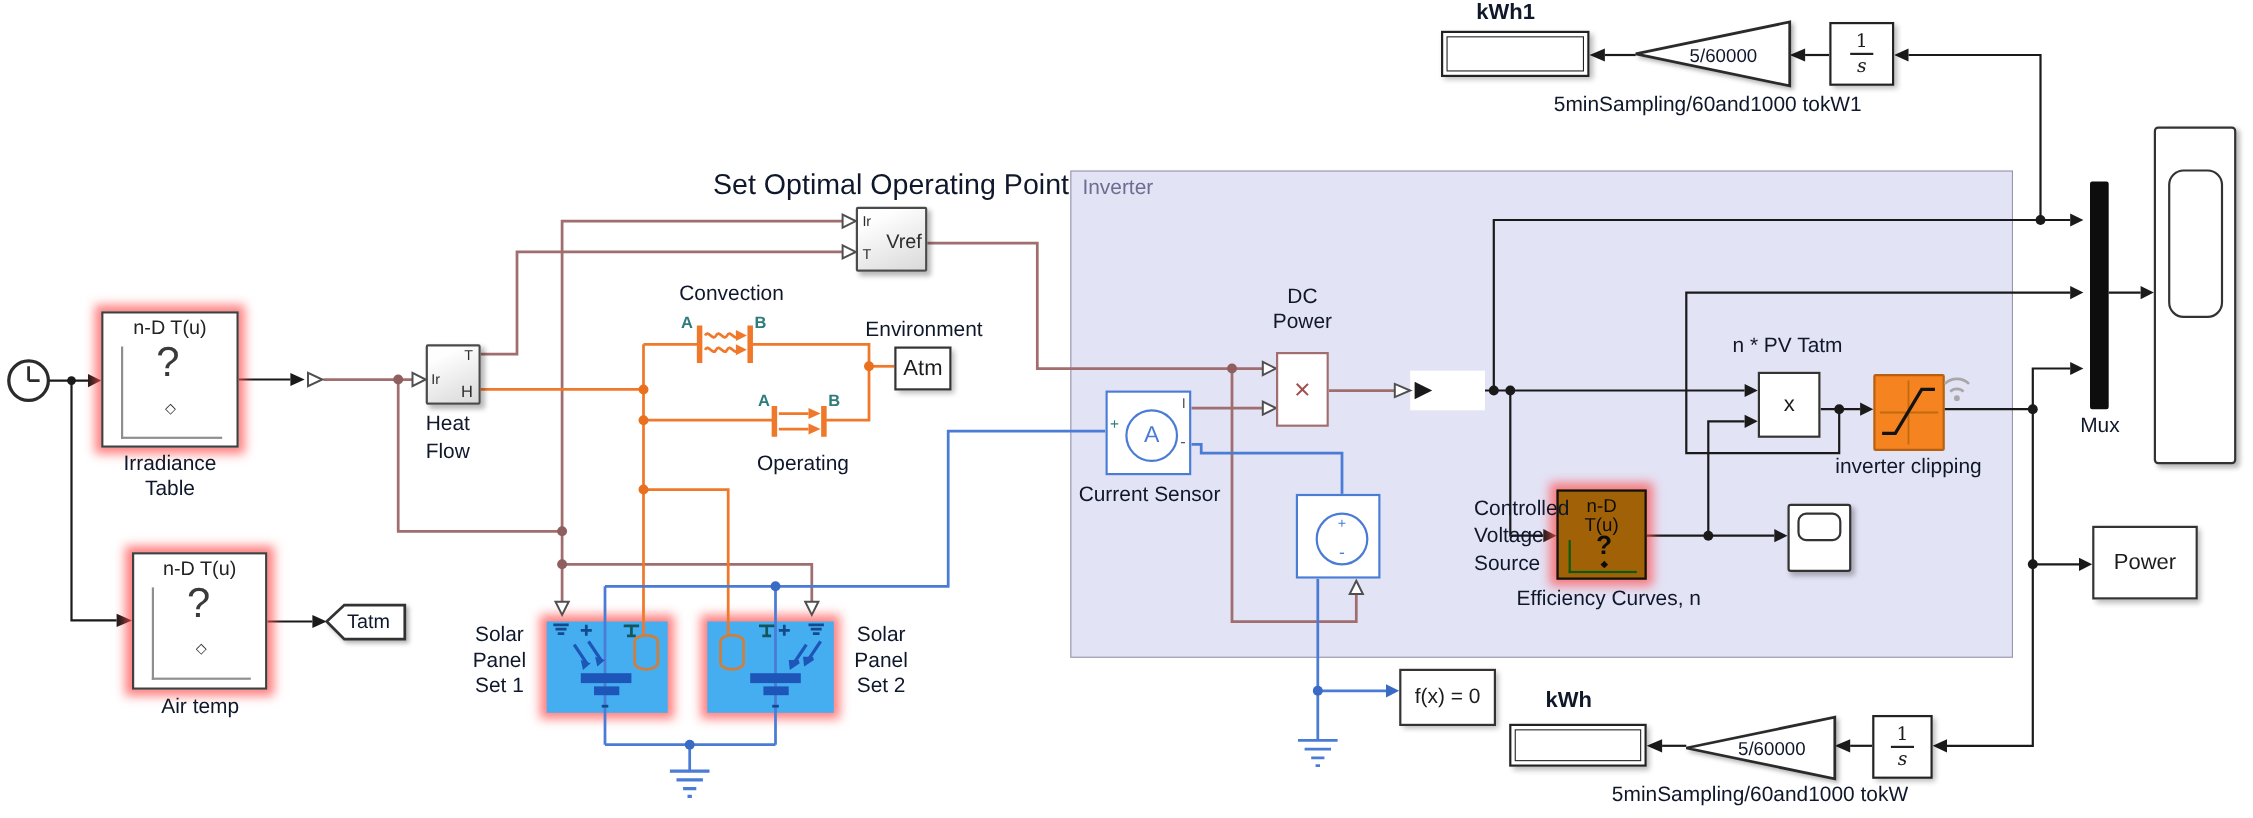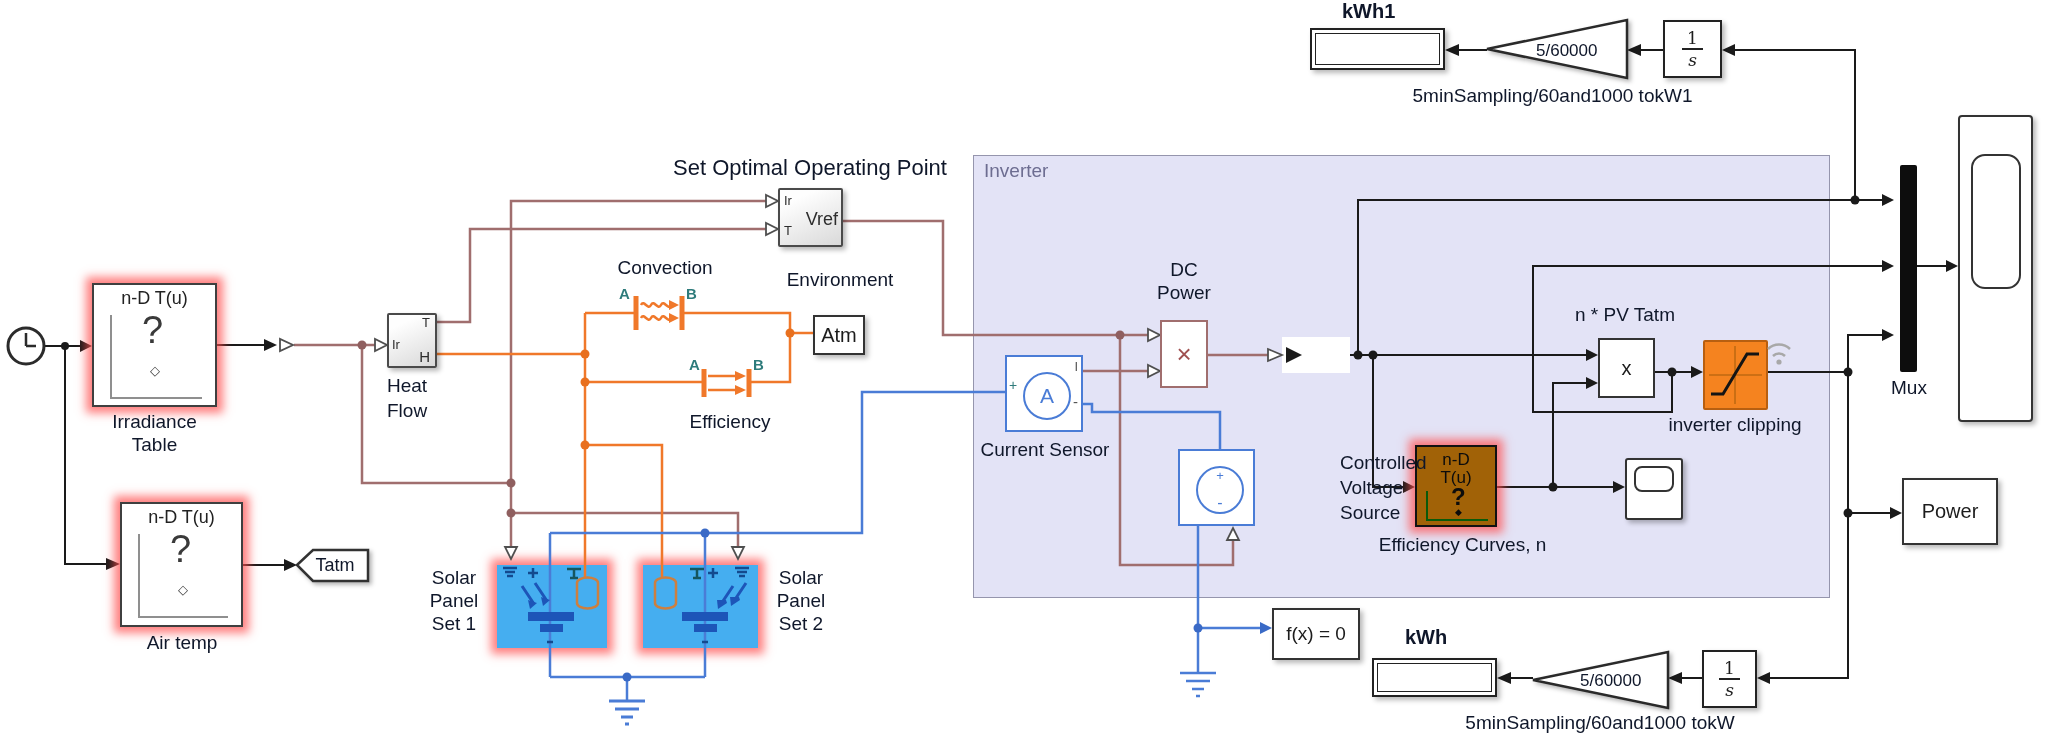--- a/index.html
+++ b/index.html
@@ -271,7 +271,7 @@
   <span style="font-size:20px">Atm</span>
 </div>
 
-<div class="lbl center" style="left:640px;top:156px;width:340px;font-size:22px">Set Optimal Operating Point</div>
+<div class="lbl center" style="left:640px;top:156px;width:340px;font-size:26px">Set Optimal Operating Point</div>
 <div class="blk grad shadow" style="left:778px;top:188px;width:65px;height:59px;border-color:#4a4a4a;border-radius:2px">
   <span class="portlbl" style="top:3px;left:4px">Ir</span>
   <span class="portlbl" style="bottom:7px;left:4px">T</span>

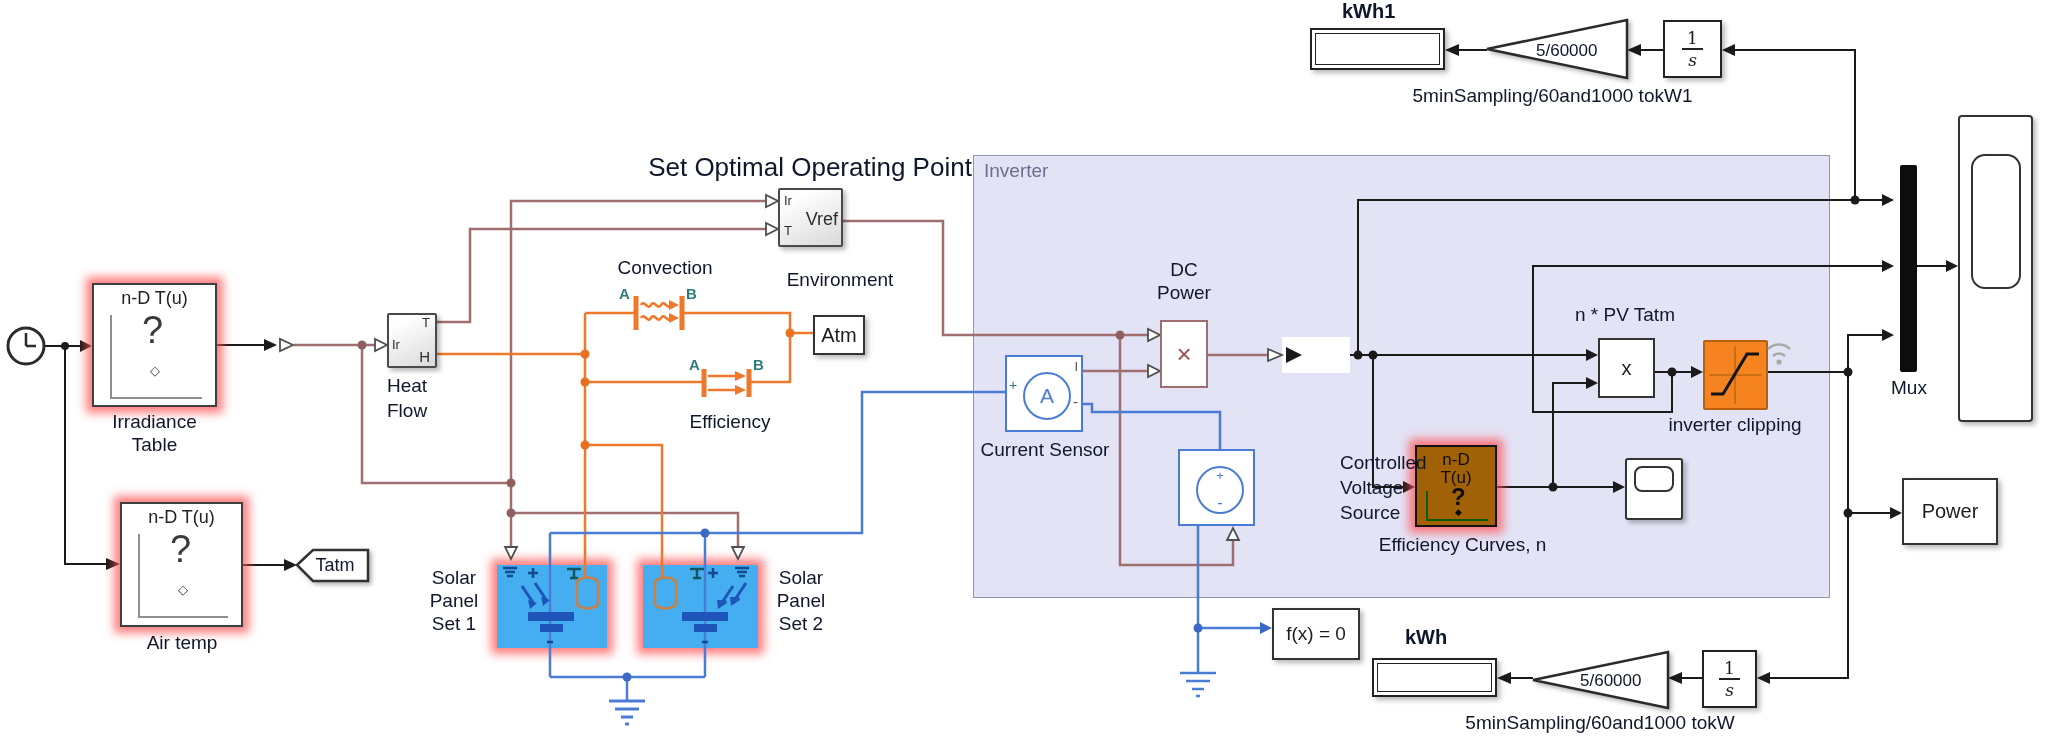--- a/index.html
+++ b/index.html
@@ -266,7 +266,7 @@
 <span class="ablbl" style="left:689px;top:356px">A</span>
 <span class="ablbl" style="left:753px;top:356px">B</span>
 
-<div class="lbl center" style="left:770px;top:268px;width:140px">Environment</div>
+<div class="lbl center" style="left:770px;top:288px;width:140px">Environment</div>
 <div class="blk shadow" style="left:813px;top:315px;width:52px;height:40px;border:2.5px solid #333;display:flex;align-items:center;justify-content:center">
   <span style="font-size:20px">Atm</span>
 </div>

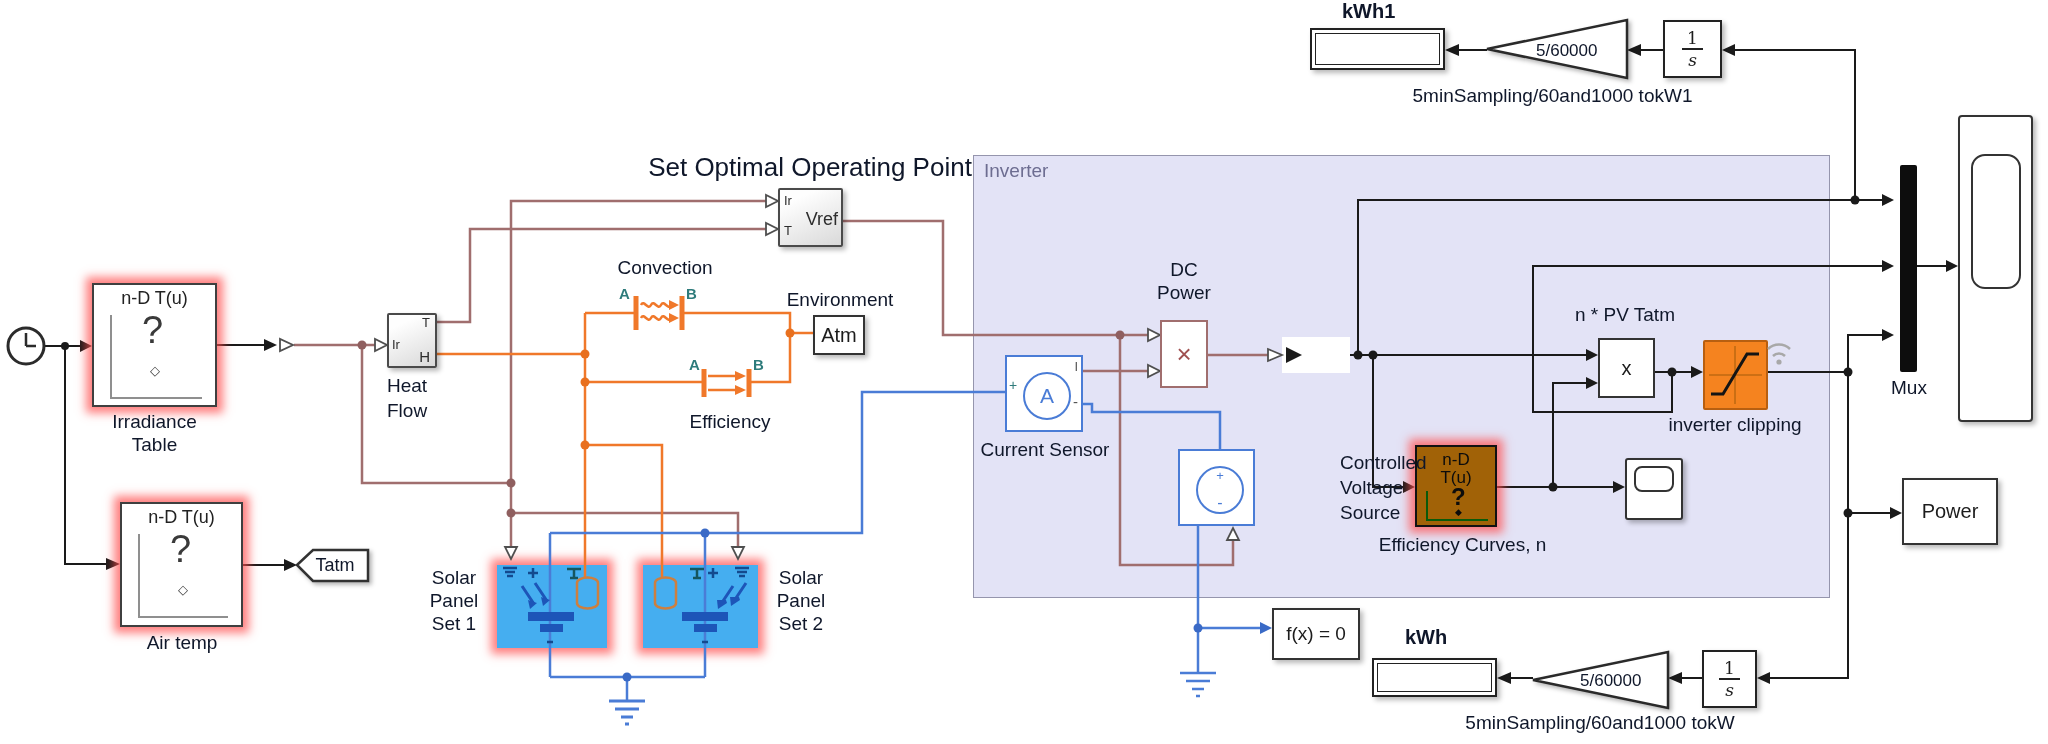--- a/index.html
+++ b/index.html
@@ -262,7 +262,7 @@
 <div class="lbl center" style="left:595px;top:256px;width:140px">Convection</div>
 <span class="ablbl" style="left:619px;top:285px">A</span>
 <span class="ablbl" style="left:686px;top:285px">B</span>
-<div class="lbl center" style="left:670px;top:410px;width:120px">Efficiency</div>
+<div class="lbl center" style="left:670px;top:410px;width:120px">Operating</div>
 <span class="ablbl" style="left:689px;top:356px">A</span>
 <span class="ablbl" style="left:753px;top:356px">B</span>
 

